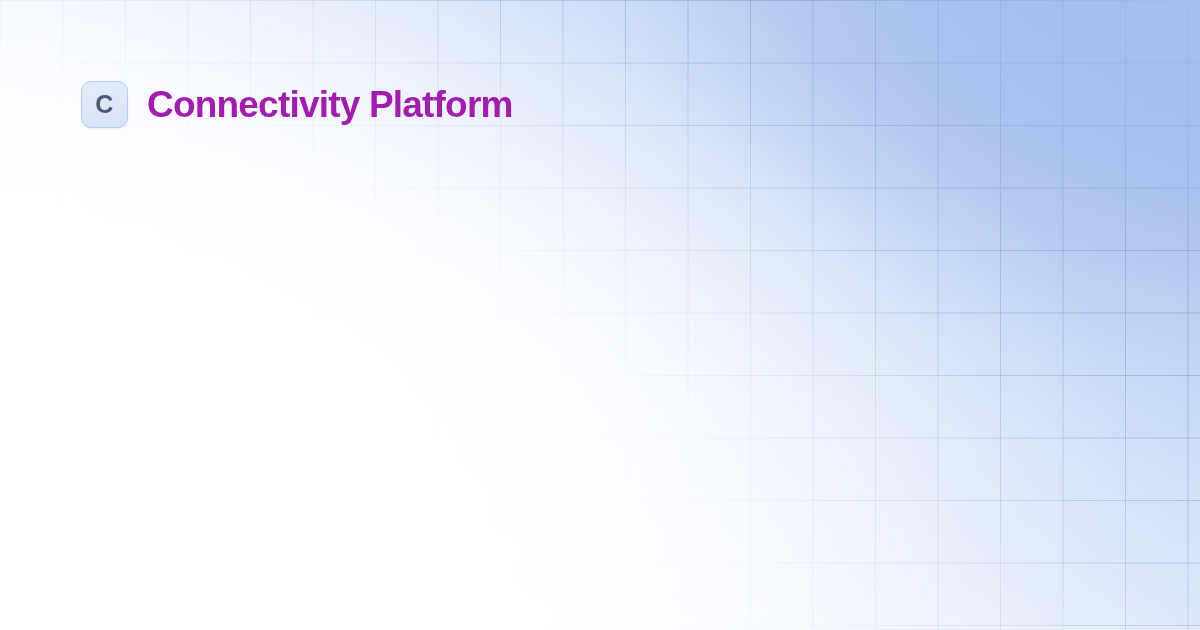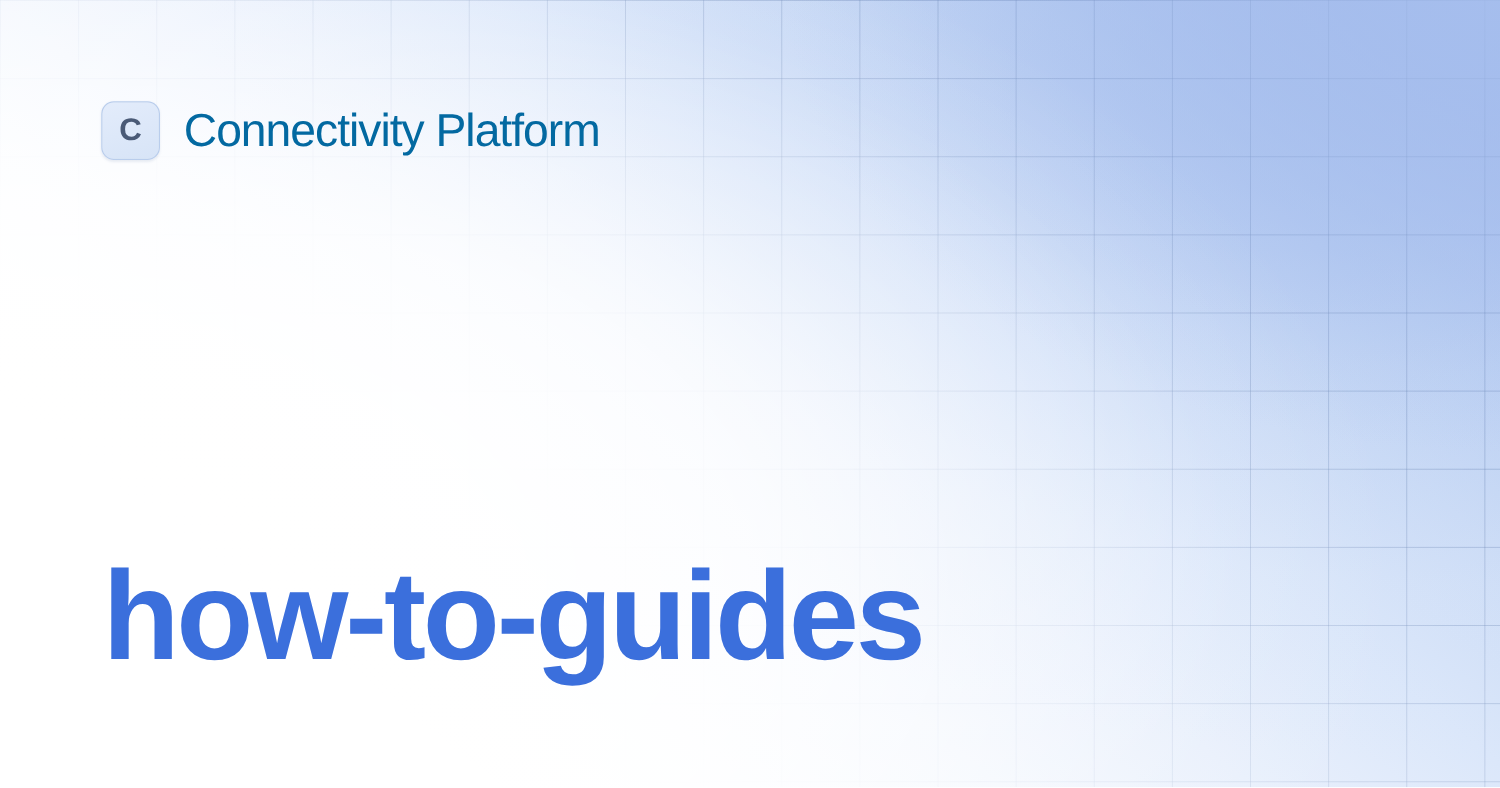--- a/index.html
+++ b/index.html
@@ -149,8 +149,8 @@
 
   .brand-name {
     font-size: 37px;
-    font-weight: normal;
-    color: #0369a1;
+    font-weight: bold;
+    color: #a21caf;
     line-height: 1;
     letter-spacing: -0.8px;
     white-space: nowrap;

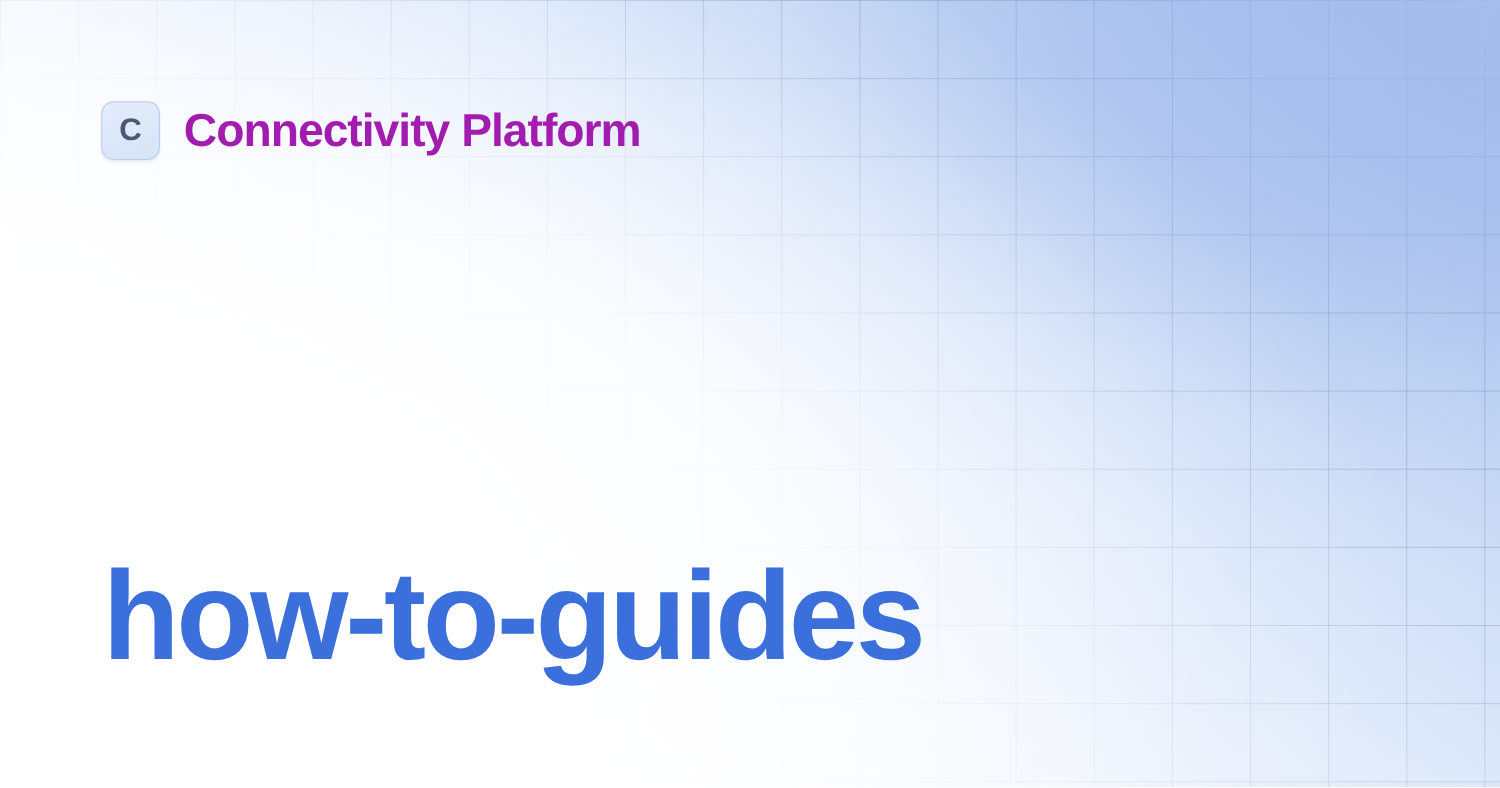--- a/index.html
+++ b/index.html
@@ -188,7 +188,6 @@
       <div class="brand-name">Connectivity Platform</div>
     </div>
 
-    <div class="headline">how-to-guides</div>
 
   </div>
 </div>

